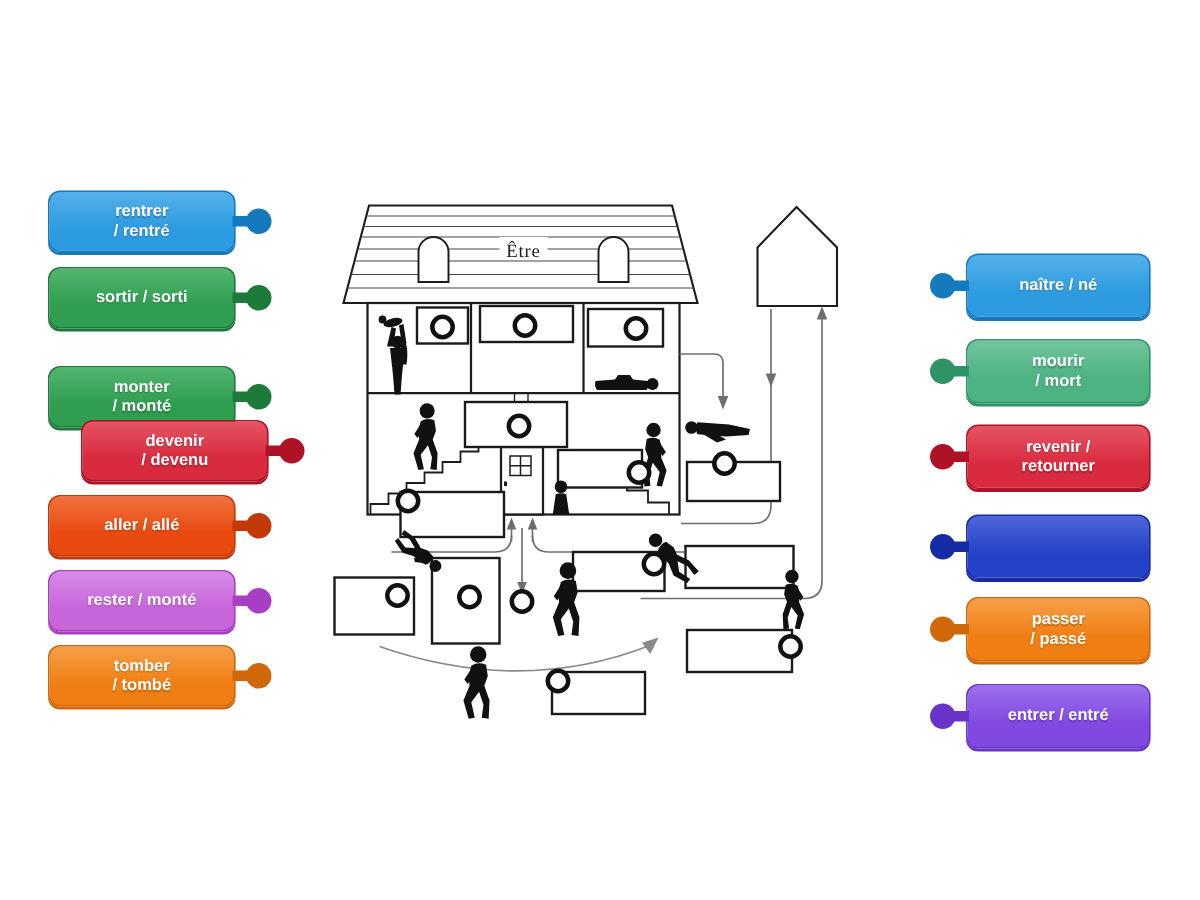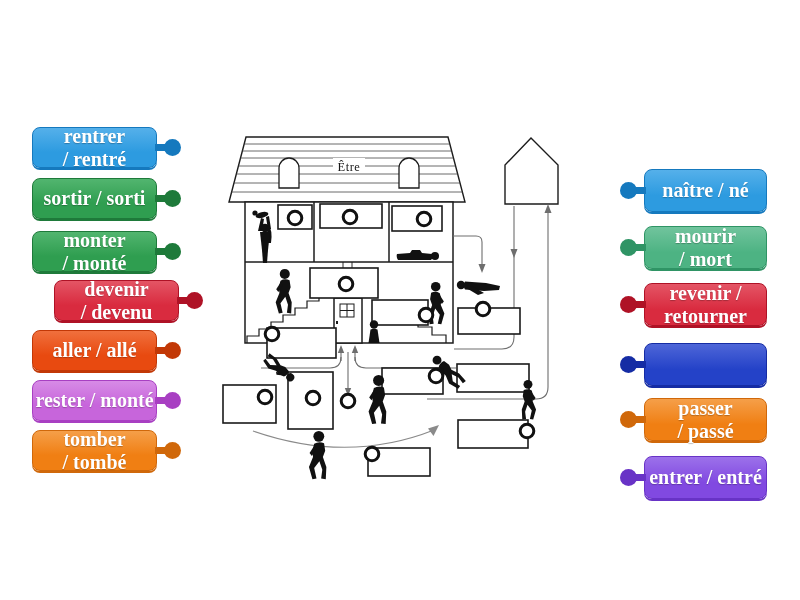--- a/index.html
+++ b/index.html
@@ -8,11 +8,11 @@
   .stage{position:absolute;inset:0;}
   
   .tag{position:absolute;width:125px;height:41px;border-radius:8px;color:#fff;
-       font-weight:bold;font-size:20px;line-height:1.12;display:flex;align-items:center;
+       font-weight:bold;font-size:11px;line-height:1.12;display:flex;align-items:center;
        justify-content:center;text-align:center;white-space:pre-line;
        background:linear-gradient(180deg,var(--light),var(--base) 62%);
        border:1px solid var(--dark);box-shadow:0 2px 0 var(--dark);
-       text-shadow:0 1px 1px rgba(0,0,0,.25);cursor:grab;box-sizing:border-box;font-family:Liberation Serif, serif;}
+       text-shadow:0 1px 1px rgba(0,0,0,.25);cursor:grab;box-sizing:border-box;}
   .tag.rcol{width:123px;height:43px;margin-top:36px;}
   .stub{position:absolute;width:17px;height:7px;background:var(--dark);top:50%;margin-top:-3.5px;}
   .dot{position:absolute;width:17px;height:17px;border-radius:50%;background:var(--dark);

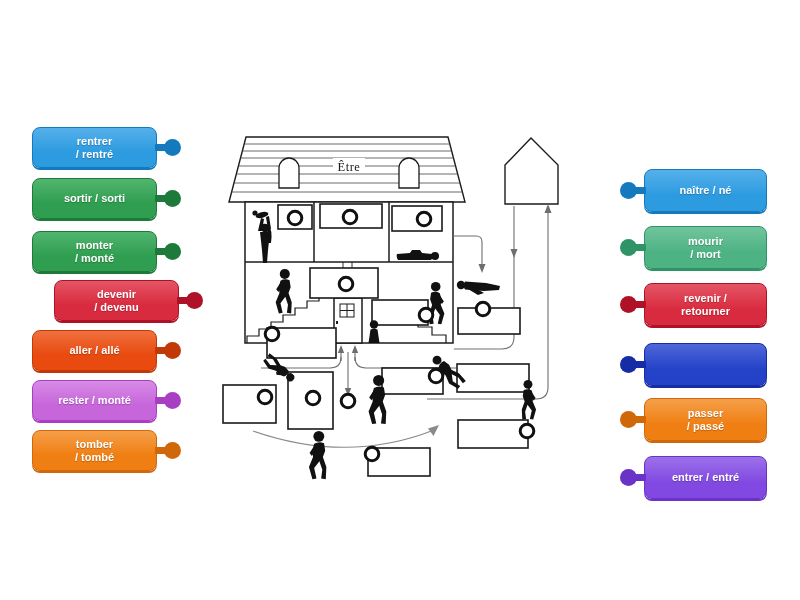--- a/index.html
+++ b/index.html
@@ -38,7 +38,7 @@
       <span class="stub"></span>
       <span class="dot"></span>
     </div>
-    <div class="tag lcol" style="left: 32px; top: 231px; --base: #2F9E50; --light: #52B56F; --dark: #1E7A3A;">
+    <div class="tag lcol" style="left: 32px; top: 244px; --base: #2F9E50; --light: #52B56F; --dark: #1E7A3A;">
       <span>monter
 / monté</span>
       <span class="stub"></span>

